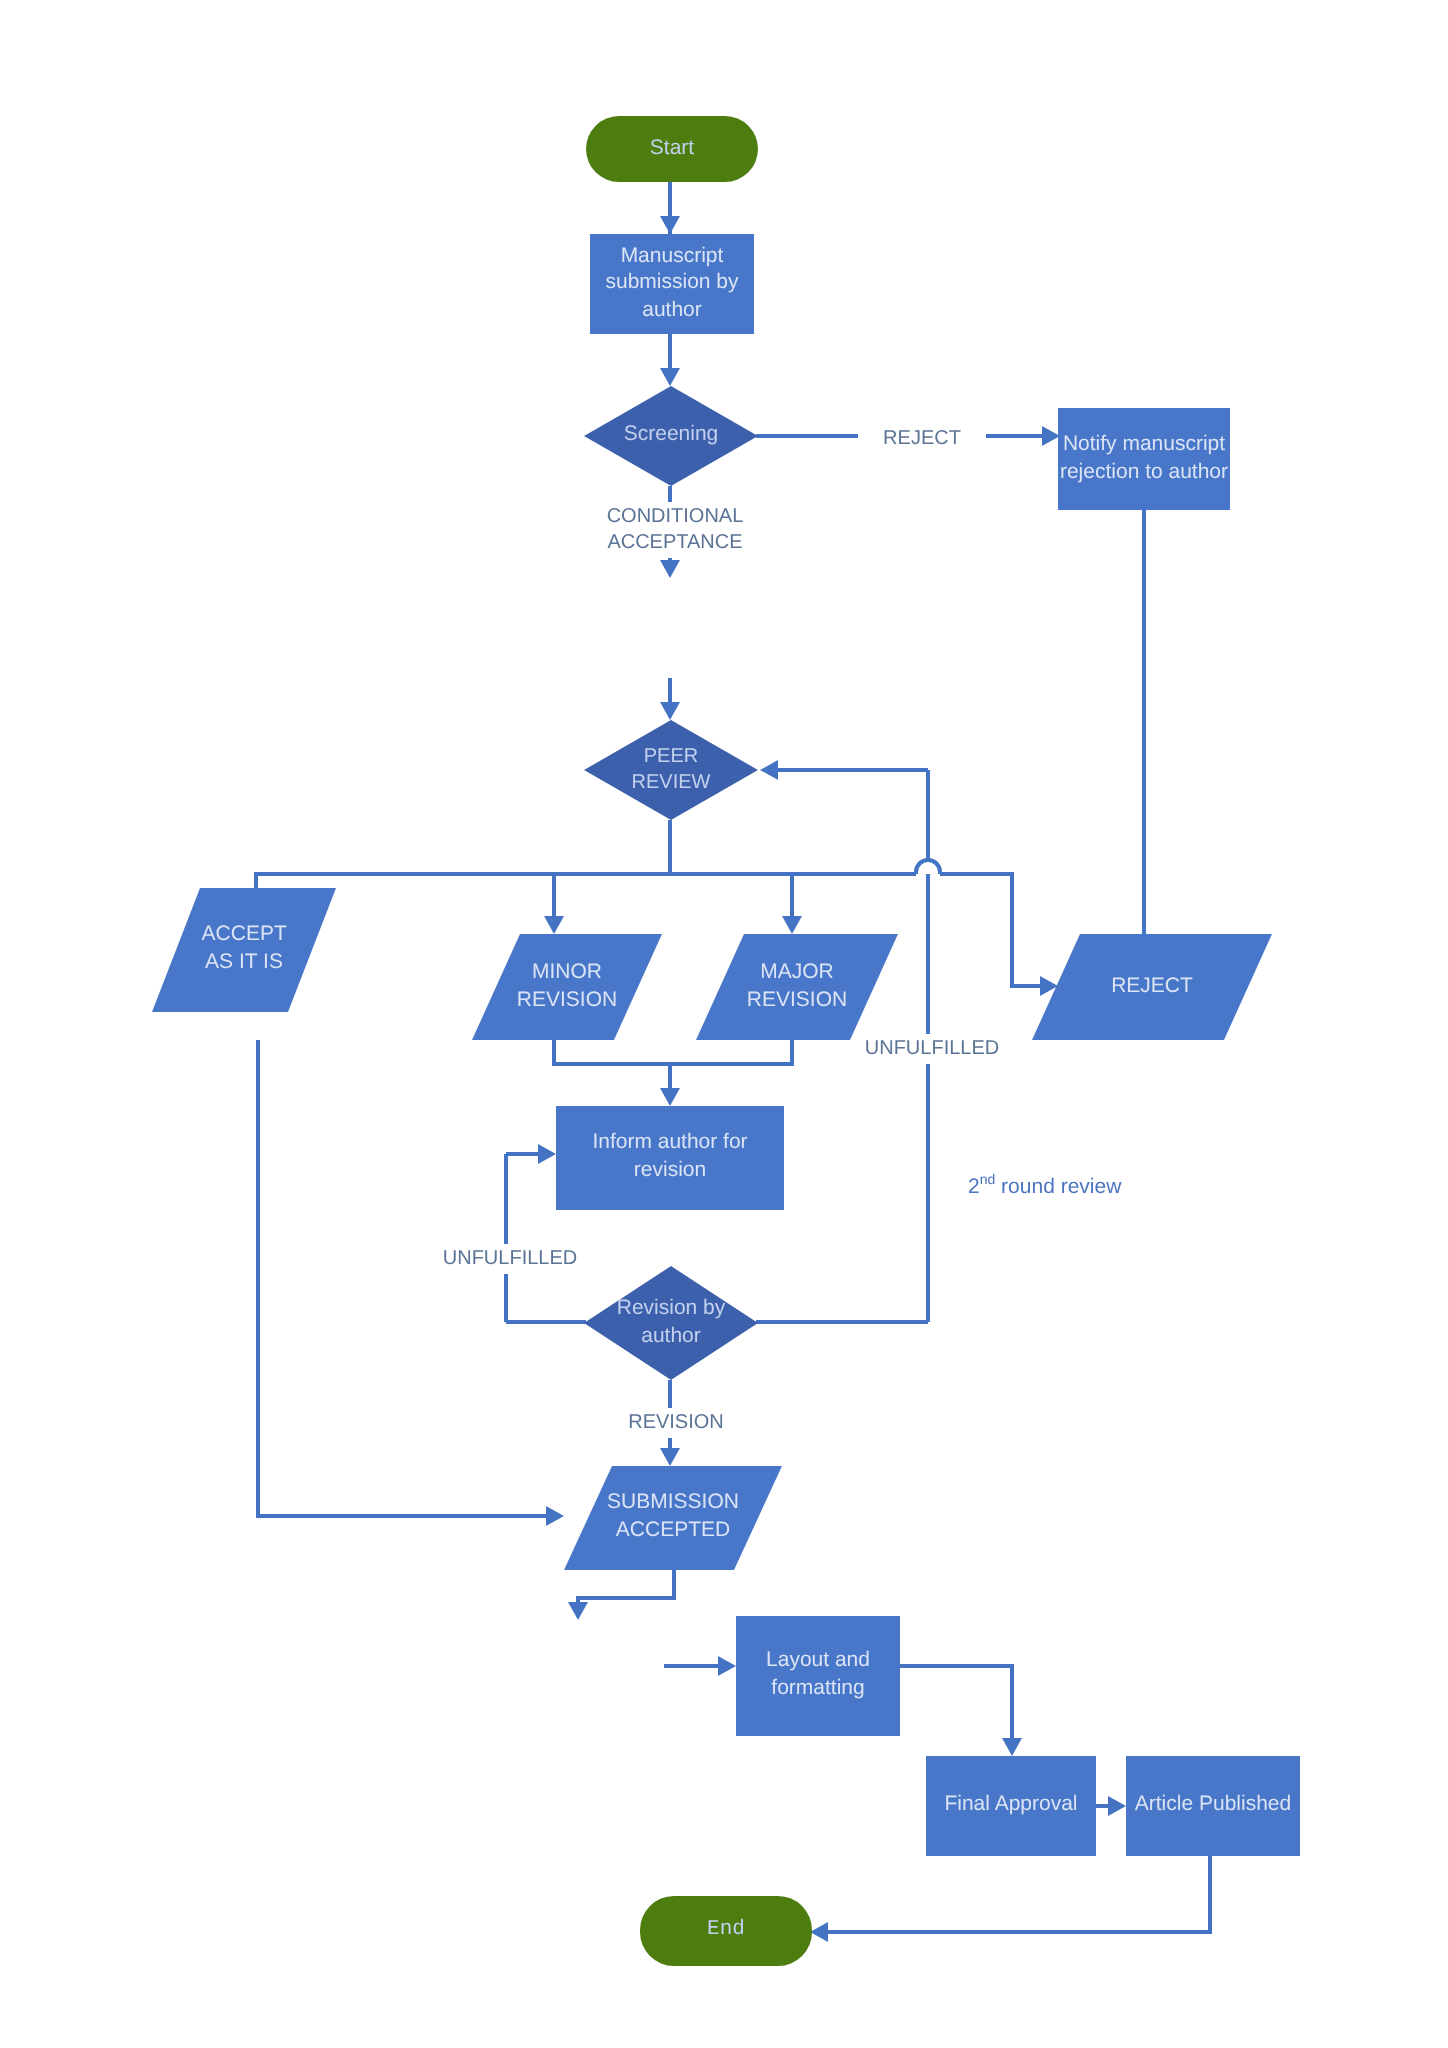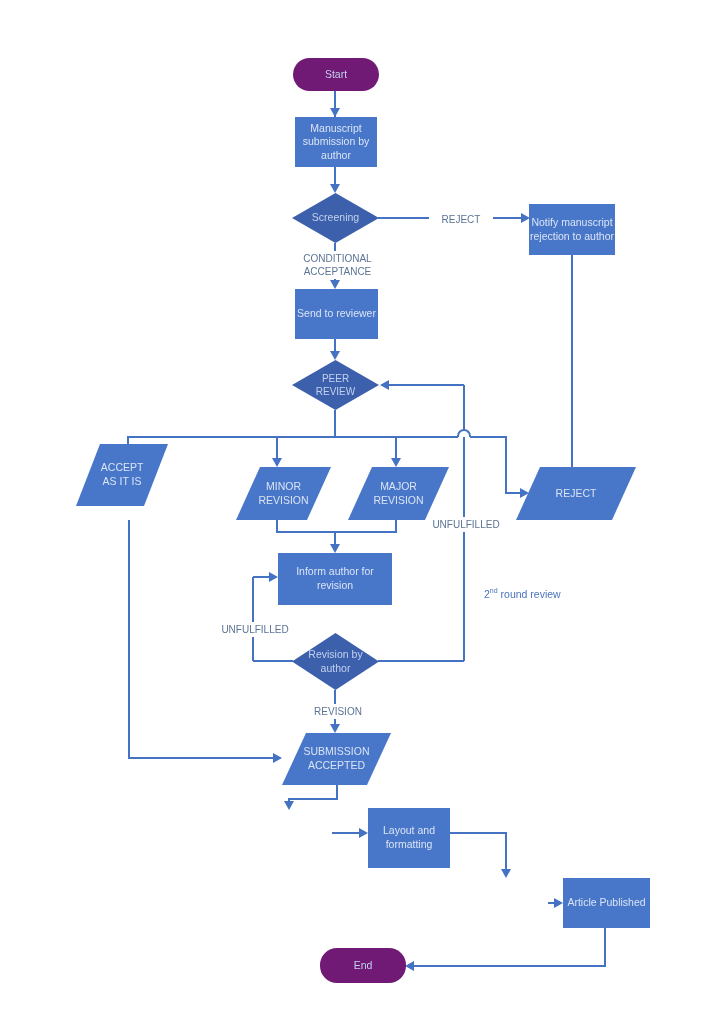--- a/index.html
+++ b/index.html
@@ -9,7 +9,7 @@
          text-align:center;font-size:10.5px;line-height:1.3;box-sizing:border-box;
          color:#dbe4f5;}
   .rect{background:#4876c8;padding:2px 0;}
-  .pill{background:#701a75;border-radius:17px;color:#c3d1ee;}
+  .pill{background:#4d7c0f;border-radius:17px;color:#c3d1ee;}
   .diamond{background:#3d60ad;color:#c3d1ee;
            clip-path:polygon(50% 0,100% 50%,50% 100%,0 50%);padding:0 14px;}
   .para{background:#4876c8;clip-path:polygon(24px 0,100% 0,calc(100% - 24px) 100%,0 100%);

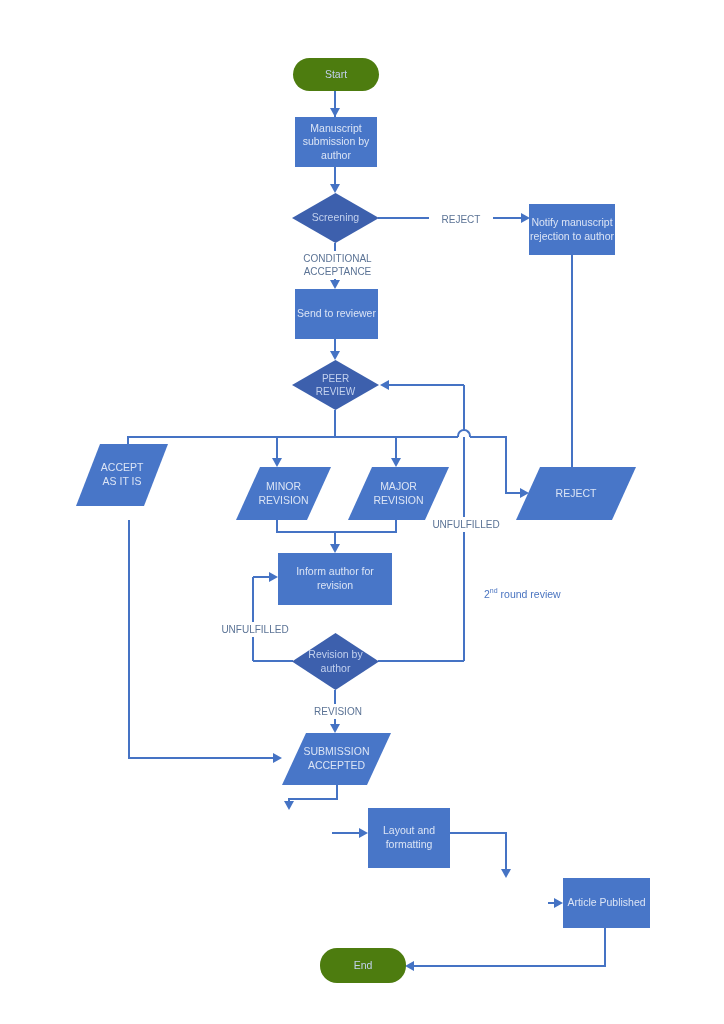--- a/index.html
+++ b/index.html
@@ -123,7 +123,6 @@
 
   <div class="shape rect" style="left:529px;top:204px;width:86px;height:51px;">Notify manuscript rejection to author</div>
 
-  <div class="shape rect" style="left:295px;top:289px;width:83px;height:50px;">Send to reviewer</div>
 
   <div class="shape diamond" style="left:292px;top:360px;width:87px;height:50px;font-size:10px;">PEER REVIEW</div>
 

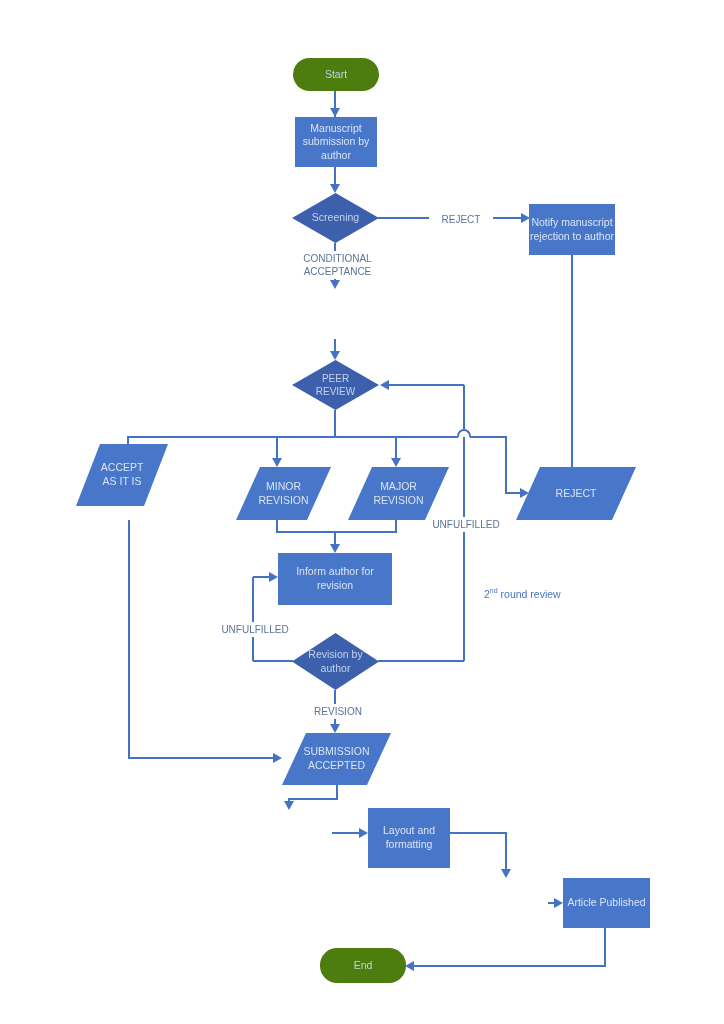--- a/index.html
+++ b/index.html
@@ -143,6 +143,7 @@
 
   <div class="shape rect" style="left:368px;top:808px;width:82px;height:60px;">Layout and formatting</div>
 
+  <div class="shape rect" style="left:463px;top:878px;width:85px;height:50px;">Final Approval</div>
 
   <div class="shape rect" style="left:563px;top:878px;width:87px;height:50px;">Article Published</div>
 

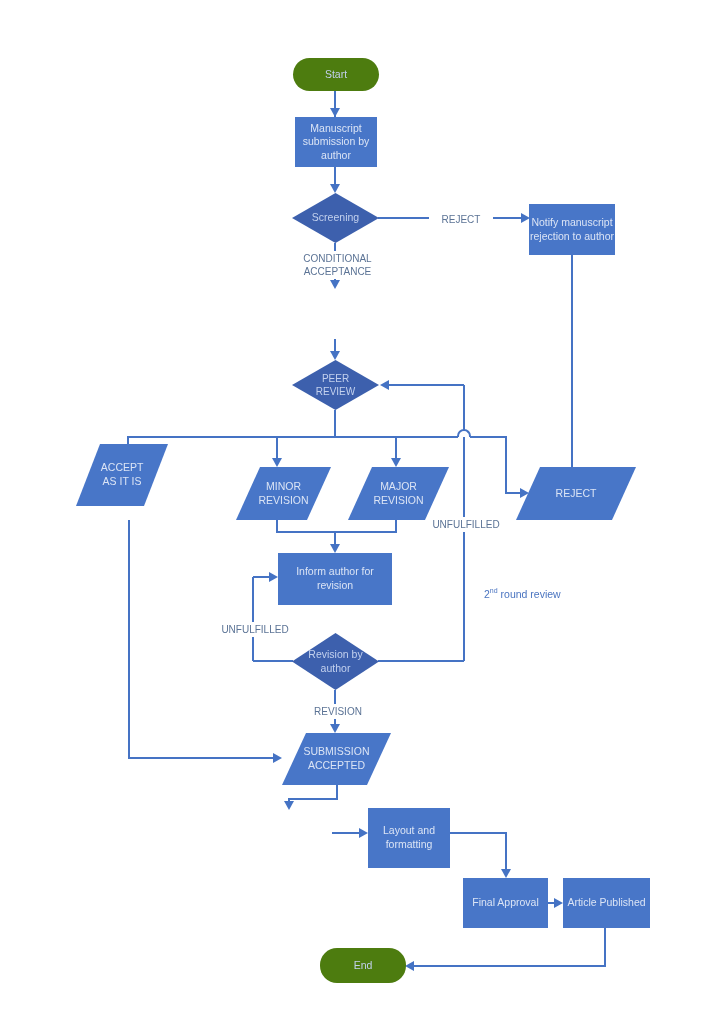--- a/index.html
+++ b/index.html
@@ -147,7 +147,7 @@
 
   <div class="shape rect" style="left:563px;top:878px;width:87px;height:50px;">Article Published</div>
 
-  <div class="shape pill" style="left:320px;top:948px;width:86px;height:35px;">End</div>
+  <div class="shape pill" style="left:320px;top:948px;width:86px;height:35px;font-family:Liberation Mono, monospace;">End</div>
 
 </div>
 

